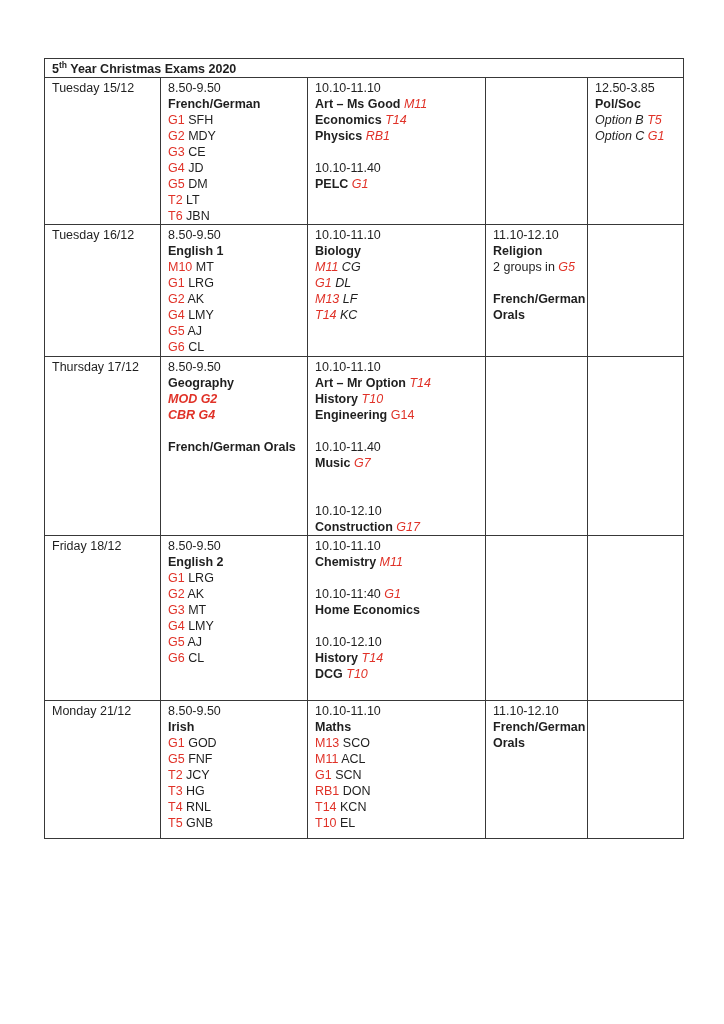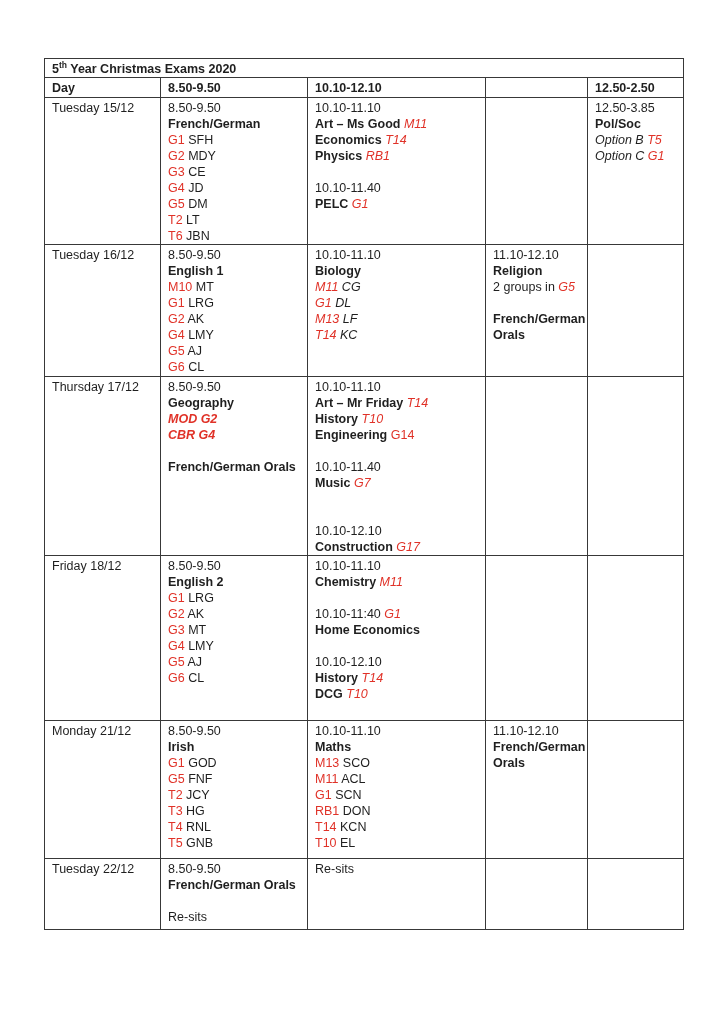--- a/index.html
+++ b/index.html
@@ -74,13 +74,6 @@
       <tr class="tr-title">
         <td colspan="5"><span>5</span><sup>th</sup><span> Year Christmas Exams 2020</span></td>
       </tr>
-      <tr class="tr-head">
-        <td>Day</td>
-        <td>8.50-9.50</td>
-        <td>10.10-12.10</td>
-        <td></td>
-        <td>12.50-2.50</td>
-      </tr>
       <tr class="tr-r0">
         <td class="day-col">Tuesday 15/12</td>
         <td>

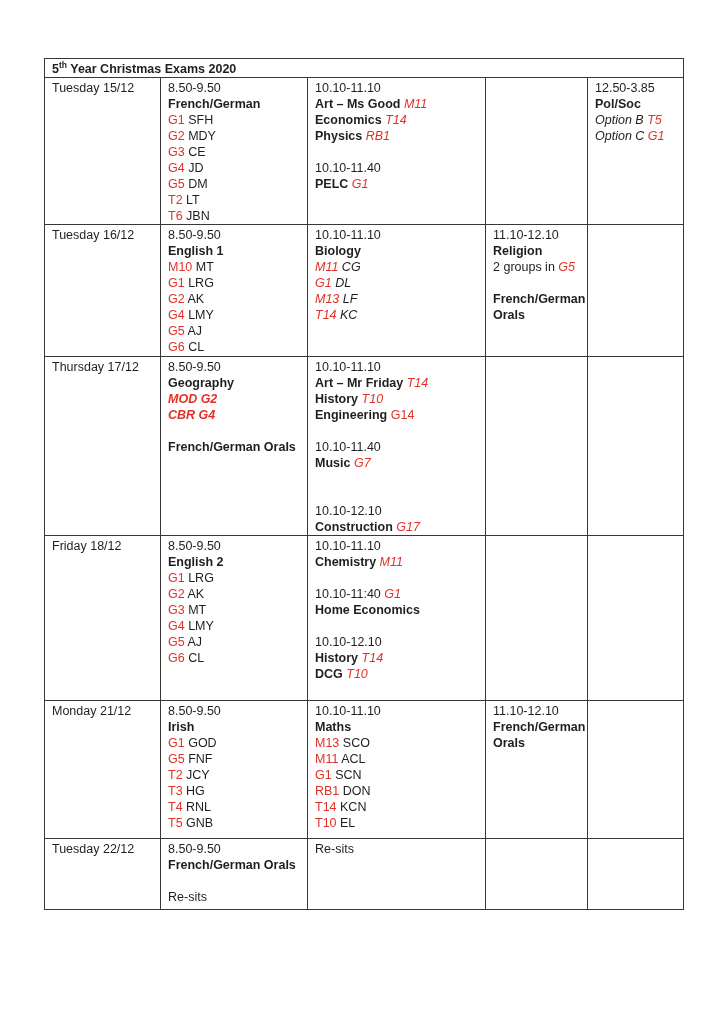--- a/index.html
+++ b/index.html
@@ -145,7 +145,7 @@
           </td>
         <td>
             <div class="ln"><span class="seg">10.10-11.10</span></div>
-            <div class="ln"><span class="seg b">Art – Mr Friday </span><span class="seg i r">T14</span></div>
+            <div class="ln"><span class="seg b">Art – Mr Option </span><span class="seg i r">T14</span></div>
             <div class="ln"><span class="seg b">History </span><span class="seg i r">T10</span></div>
             <div class="ln"><span class="seg b">Engineering </span><span class="seg r">G14</span></div>
             <div class="ln">&nbsp;</div>

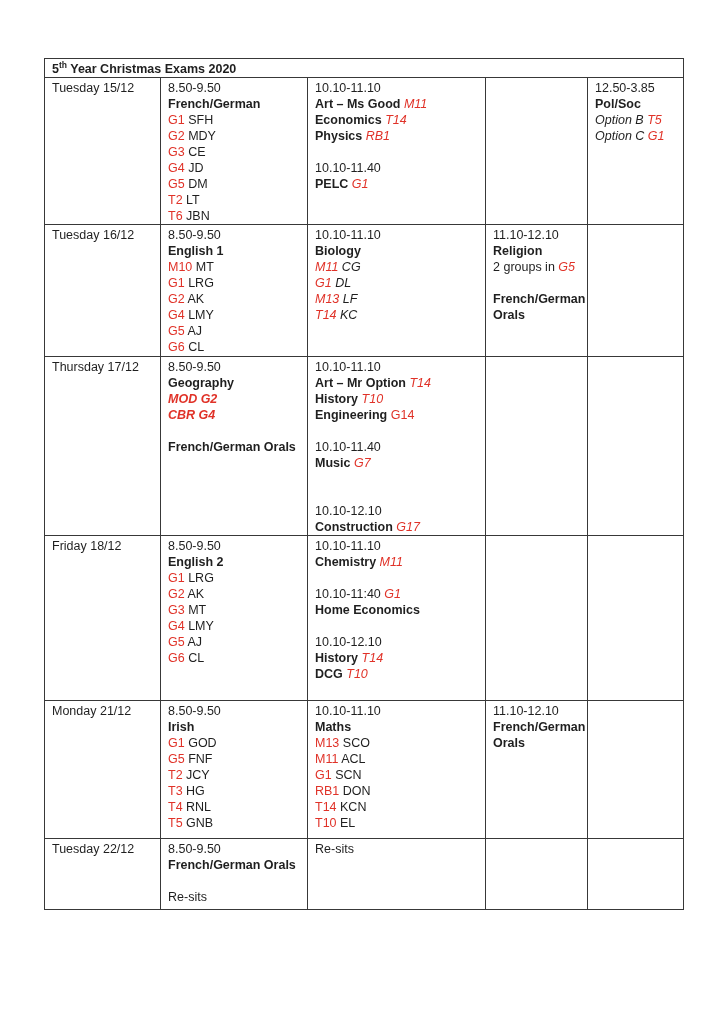--- a/index.html
+++ b/index.html
@@ -213,20 +213,6 @@
           </td>
         <td></td>
       </tr>
-      <tr class="tr-r5">
-        <td class="day-col">Tuesday 22/12</td>
-        <td>
-            <div class="ln"><span class="seg">8.50-9.50</span></div>
-            <div class="ln"><span class="seg b">French/German Orals</span></div>
-            <div class="ln">&nbsp;</div>
-            <div class="ln"><span class="seg">Re-sits</span></div>
-          </td>
-        <td>
-            <div class="ln"><span class="seg">Re-sits</span></div>
-          </td>
-        <td></td>
-        <td></td>
-      </tr>
     </tbody>
   </table>
 </div>

